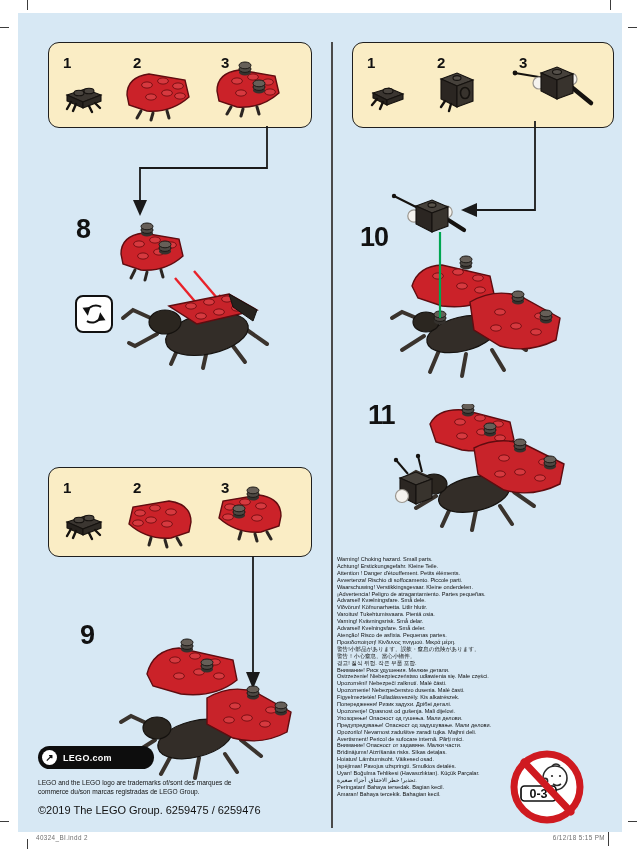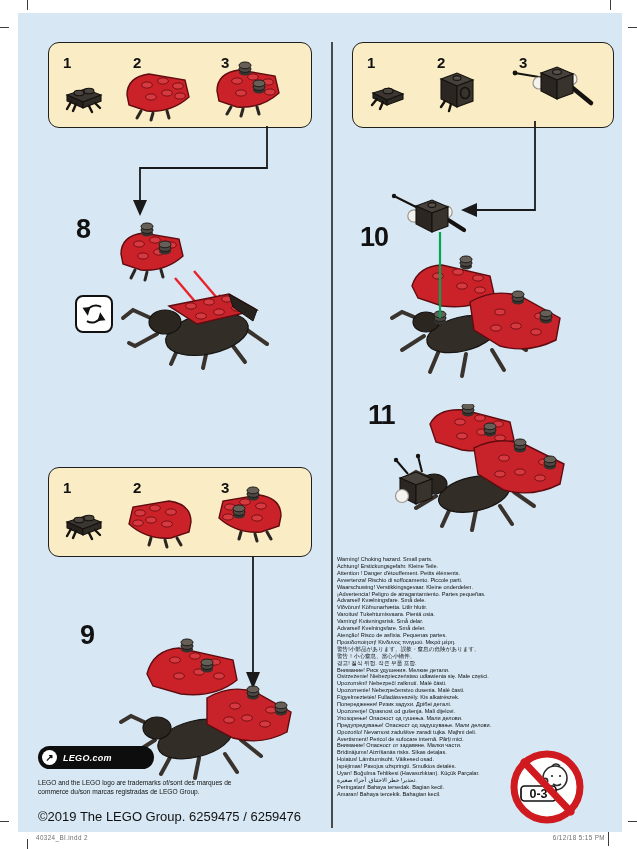--- a/index.html
+++ b/index.html
@@ -30,7 +30,7 @@
     display:flex;align-items:center;justify-content:center;
     font-size:10px;font-weight:bold;line-height:1;
   }
-  .legobadge .lbl{color:#fff;font-weight:bold;font-size:9px;letter-spacing:.3px;font-style:italic;}
+  .legobadge .lbl{color:#fff;font-weight:bold;font-size:9px;letter-spacing:.3px;}
   .legal{left:38px;top:779px;width:285px;font-size:6.6px;line-height:1.3;color:#111;}
   .legal div:last-child{font-size:13px;margin-top:13px;}
   .warnings{left:337px;top:556px;width:230px;font-size:5.6px;line-height:6.9px;color:#111;}

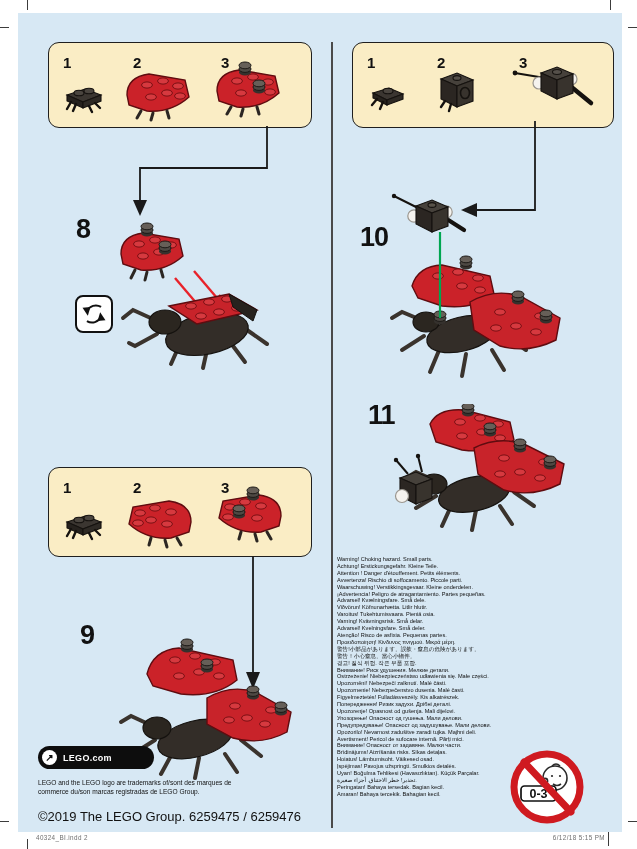--- a/index.html
+++ b/index.html
@@ -32,7 +32,7 @@
   }
   .legobadge .lbl{color:#fff;font-weight:bold;font-size:9px;letter-spacing:.3px;}
   .legal{left:38px;top:779px;width:285px;font-size:6.6px;line-height:1.3;color:#111;}
-  .legal div:last-child{font-size:13px;margin-top:13px;}
+  .legal div:last-child{font-size:11px;margin-top:7px;}
   .warnings{left:337px;top:556px;width:230px;font-size:5.6px;line-height:6.9px;color:#111;}
   .footer{font-size:6.3px;color:#6e6e6e;letter-spacing:.4px;top:834px;}
   .footer.left{left:36px;}

